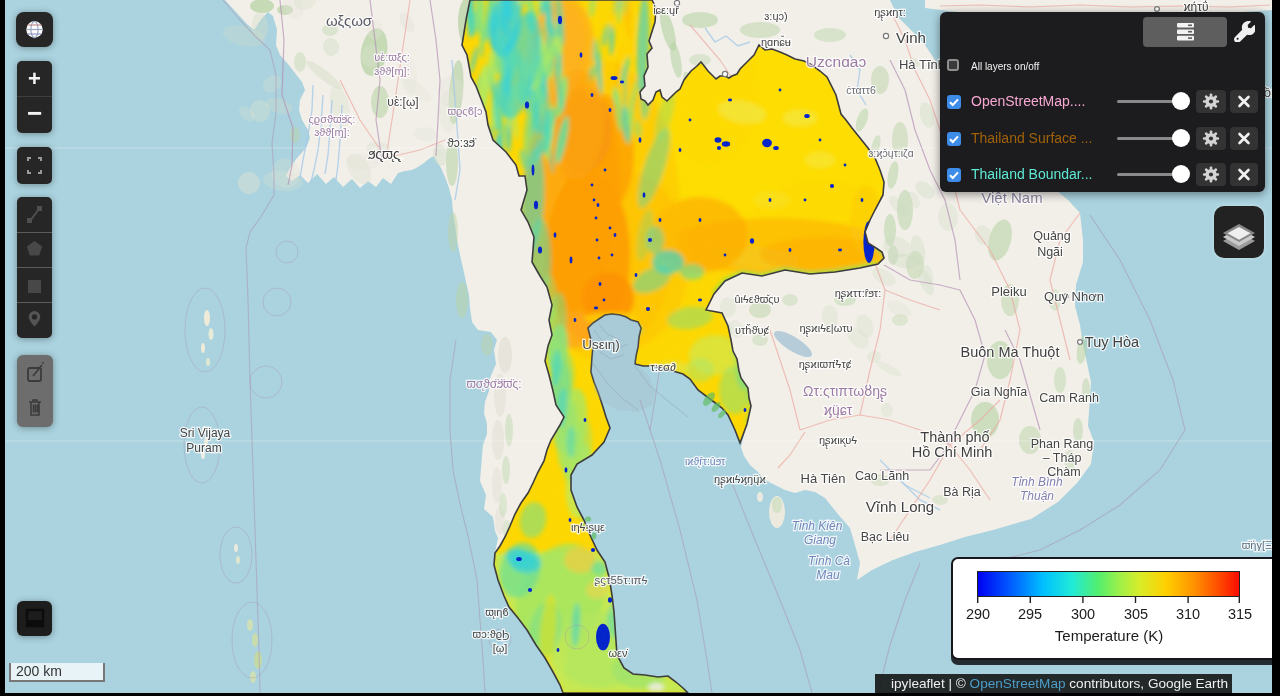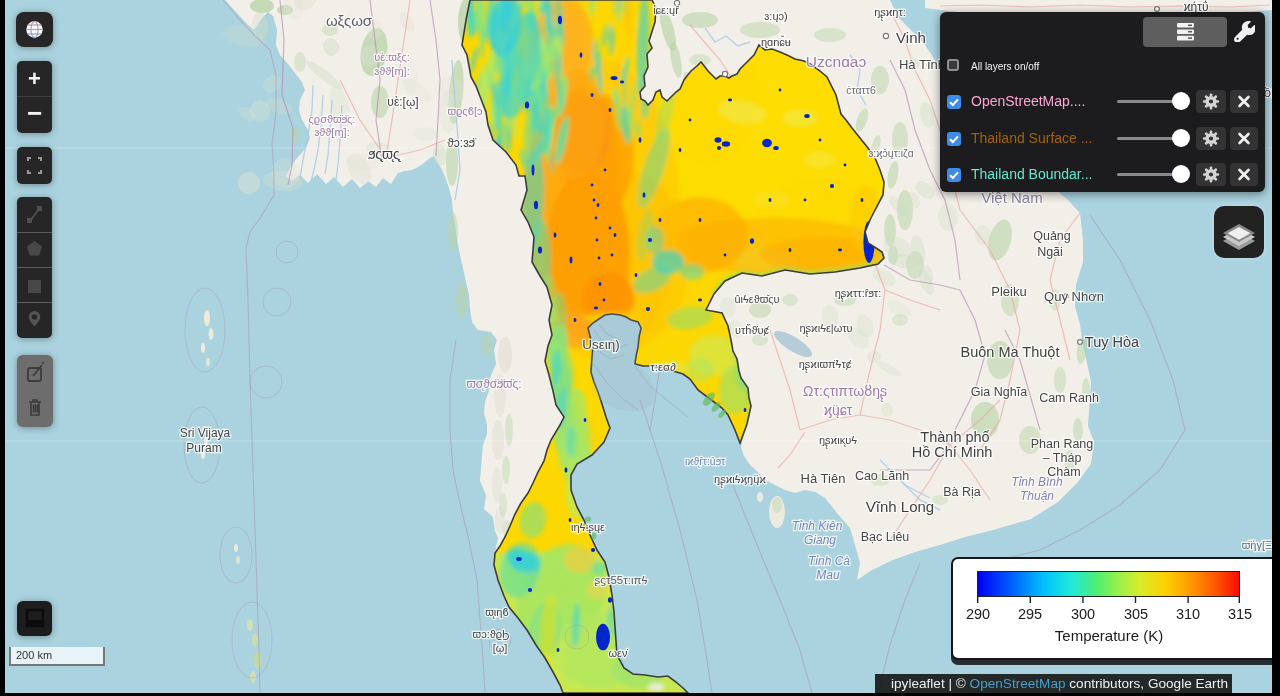--- a/index.html
+++ b/index.html
@@ -674,7 +674,7 @@
       <rect x="10" y="9" width="16" height="16" fill="none" stroke="#0c0c0c" stroke-width="2.5"></rect>
 <rect x="10" y="19" width="16" height="6" fill="#0c0c0c"></rect>
     </svg></div>
-<div style="position:absolute;left:9px;top:647px;width:96px;height:19px;background:rgba(255,255,255,0.72);border:2px solid #777;border-top:none;color:#333;font-size:11px;line-height:16px;padding-left:5px;">200 km</div>
+<div style="position:absolute;left:9px;top:663px;width:96px;height:19px;background:rgba(255,255,255,0.72);border:2px solid #777;border-top:none;color:#333;font-size:14px;line-height:16px;padding-left:5px;">200 km</div>
 <div style="position:absolute;left:9px;top:668px;width:78px;height:20px;background:rgba(255,255,255,0.72);border:2px solid #777;border-top:none;color:#333;font-size:11.5px;line-height:17px;padding-left:5px;margin-top:32px;">100 mi</div>
 <div style="position:absolute;left:940px;top:12px;width:325px;height:180px;background:#1c1c1e;border-radius:6px;box-shadow:0 2px 10px rgba(0,0,0,0.45);">
 <div style="position:absolute;right:38px;top:5px;width:84px;height:30px;background:#5e5e5e;border-radius:4px;">

